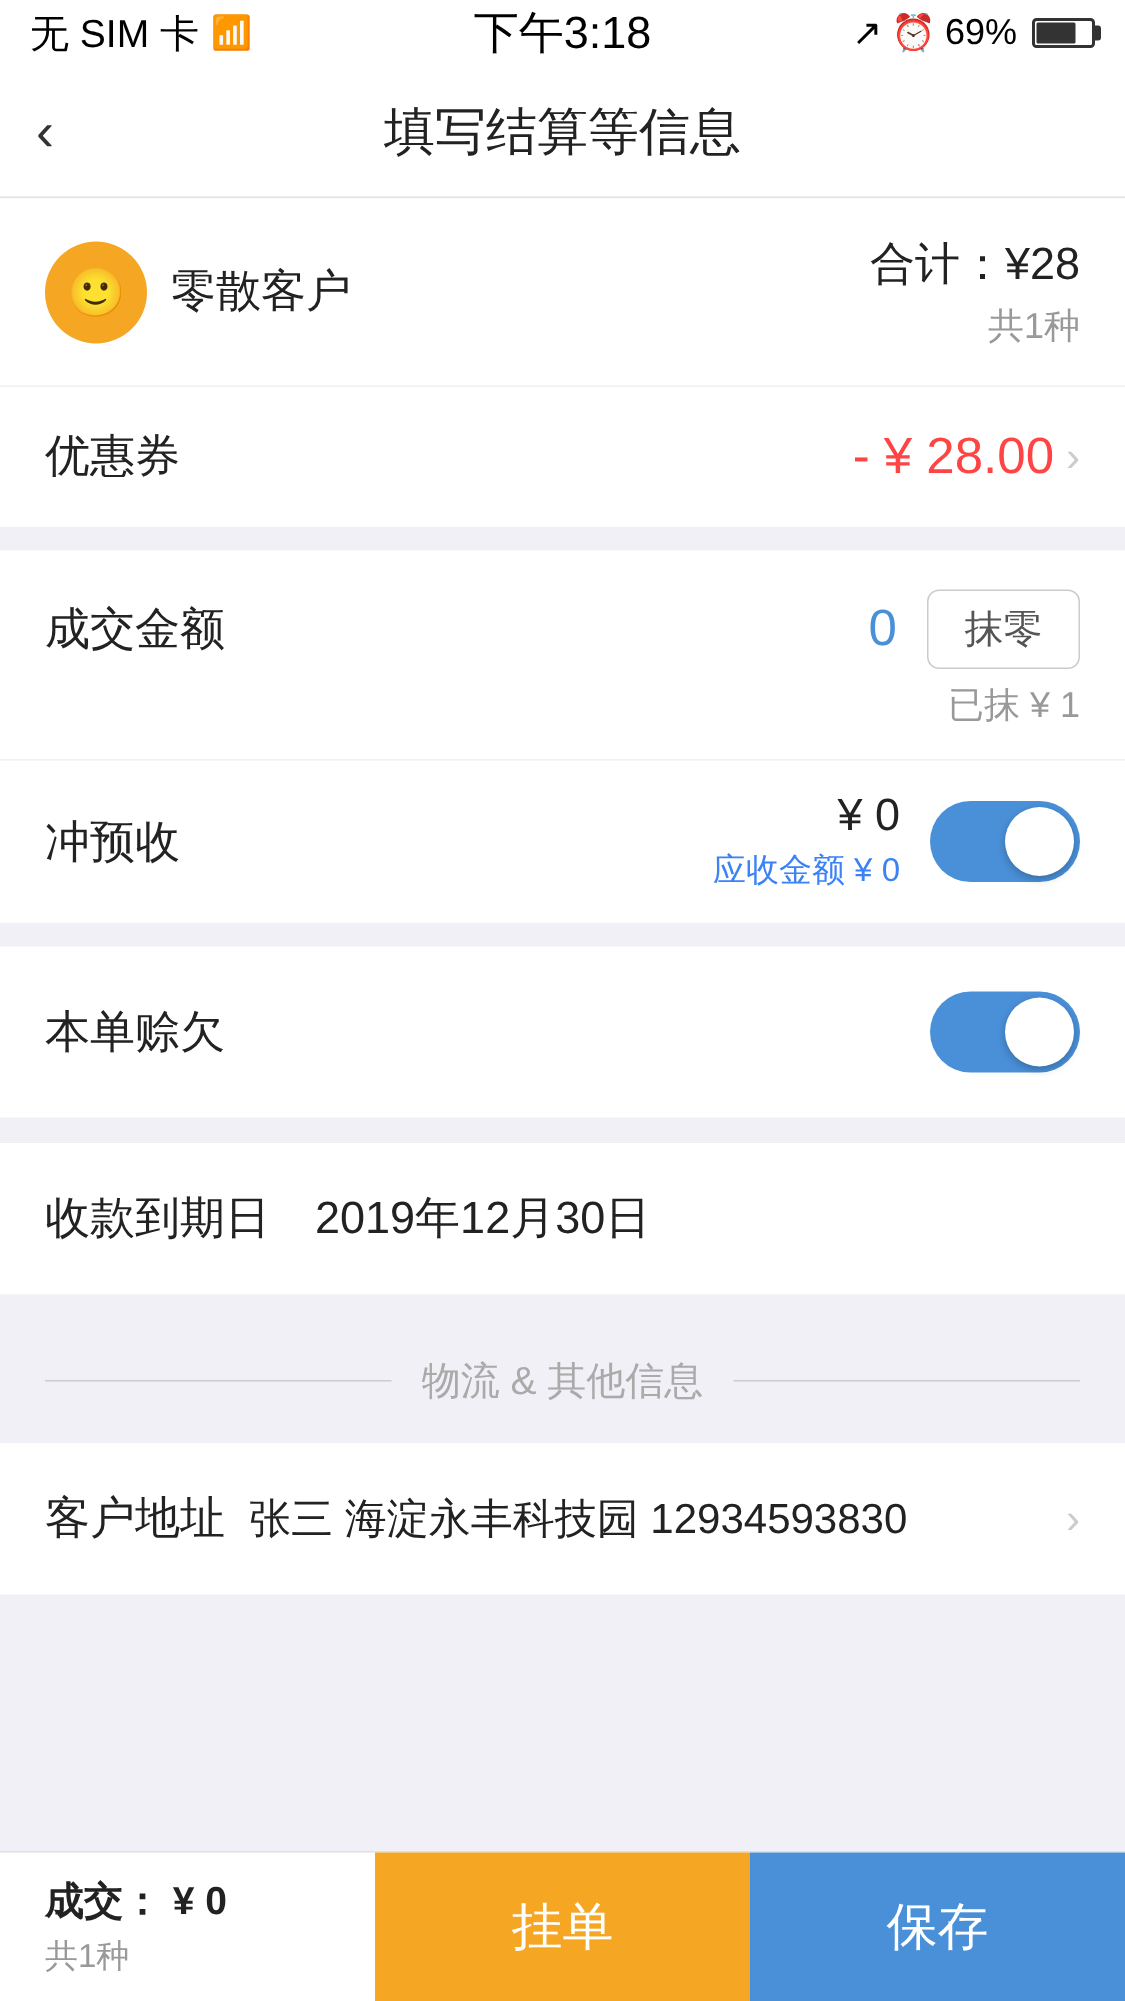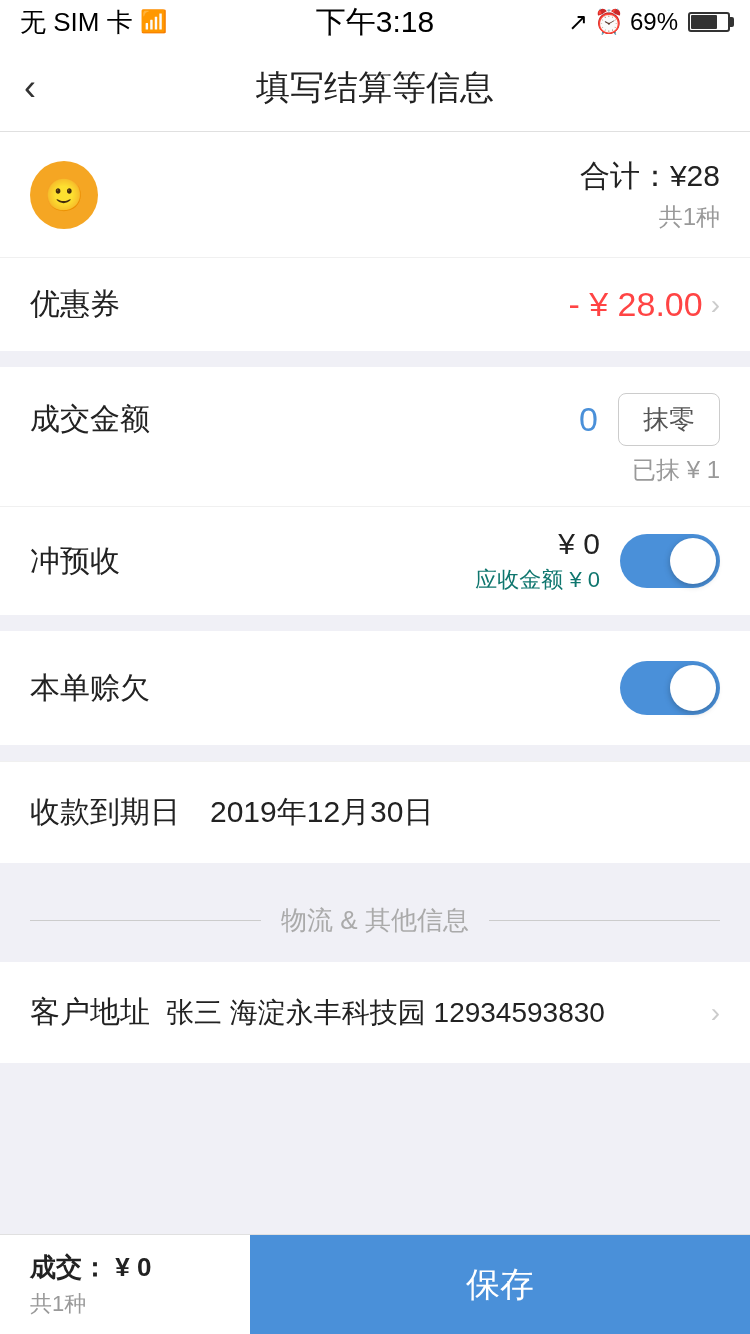--- a/index.html
+++ b/index.html
@@ -440,6 +440,7 @@
       <div class="customer-avatar">
         <span>🙂</span>
       </div>
+      <span class="customer-name">零散客户</span>
     </div>
     <div class="customer-right">
       <div class="customer-total">合计：¥28</div>

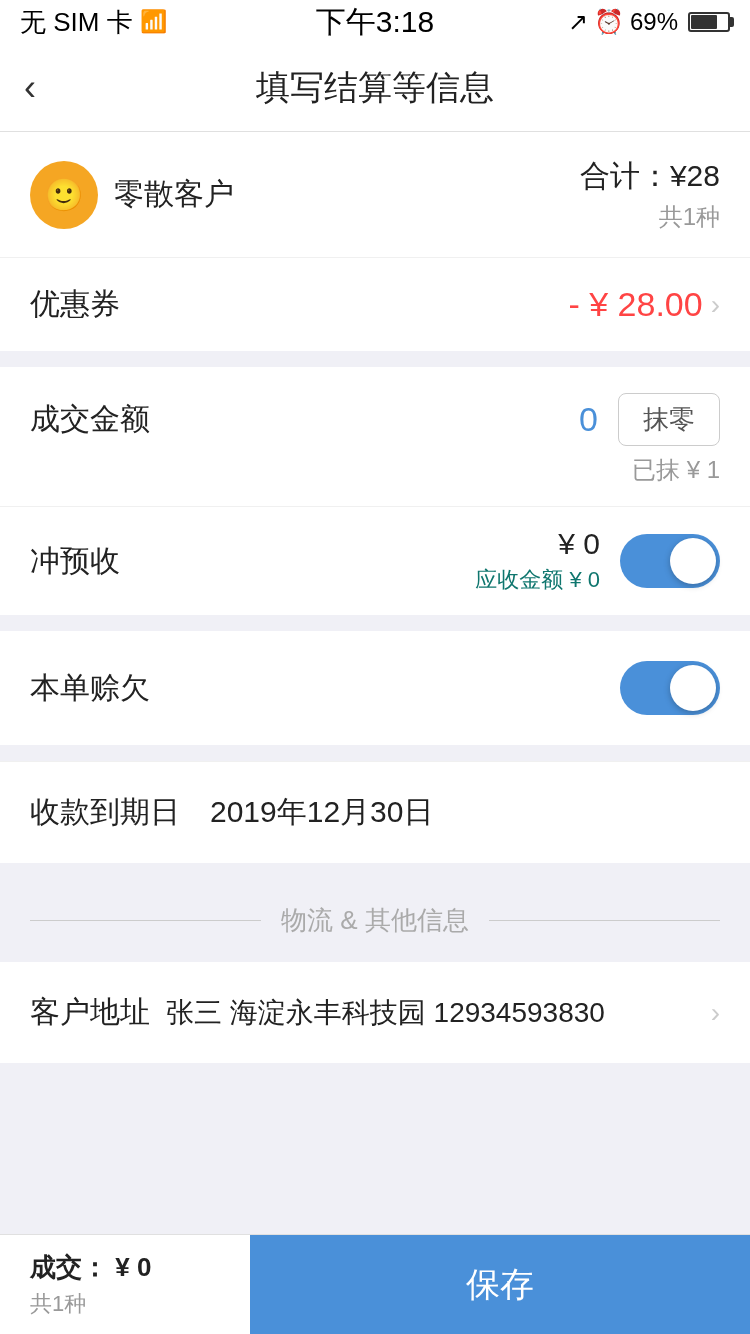--- a/index.html
+++ b/index.html
@@ -247,7 +247,7 @@
     }
     .prepay-sub {
       font-size: 22px;
-      color: #0f766e;
+      color: #3b82f6;
       margin-top: 4px;
     }
 

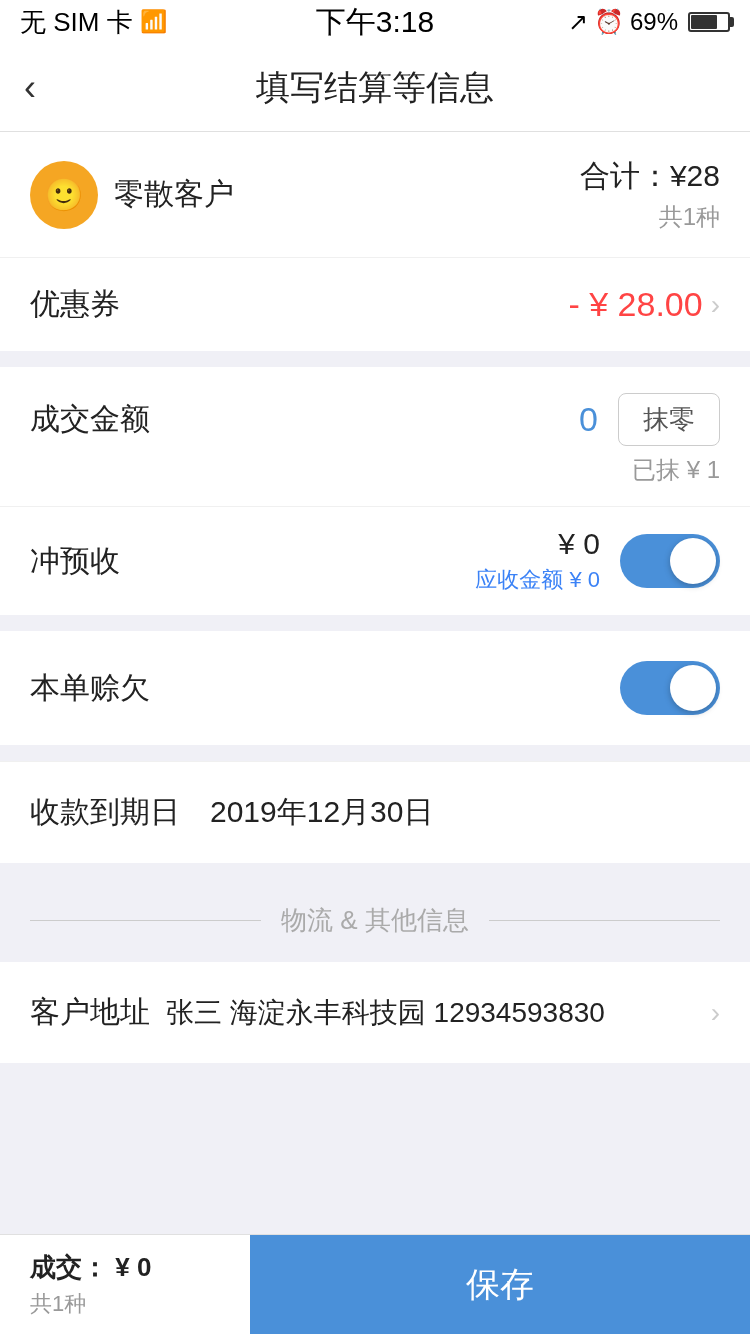--- a/index.html
+++ b/index.html
@@ -520,6 +520,7 @@
     <div class="bottom-summary-label">成交：  ¥ 0</div>
     <div class="bottom-summary-count">共1种</div>
   </div>
+  <div class="bottom-btn-hold">挂单</div>
   <div class="bottom-btn-save">保存</div>
 </div>
 

